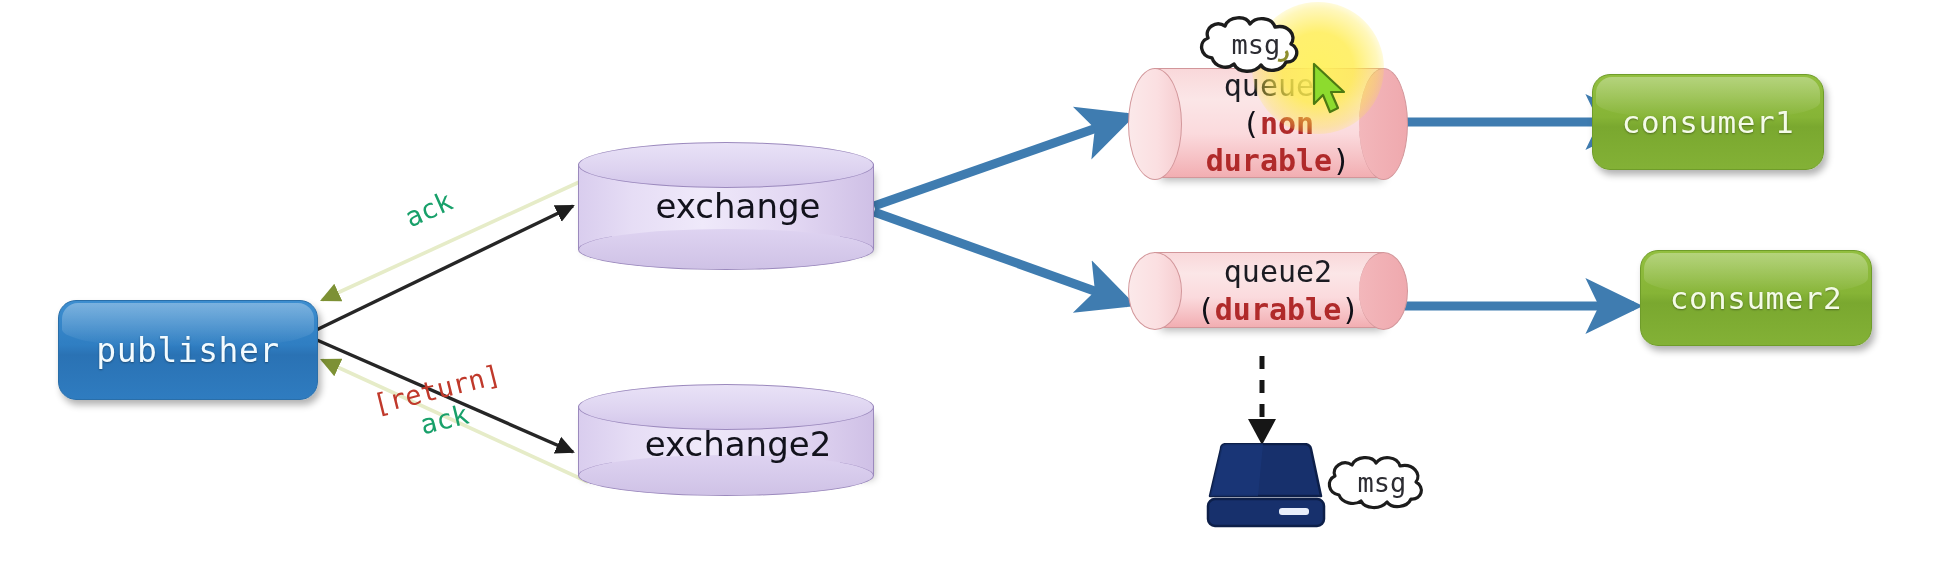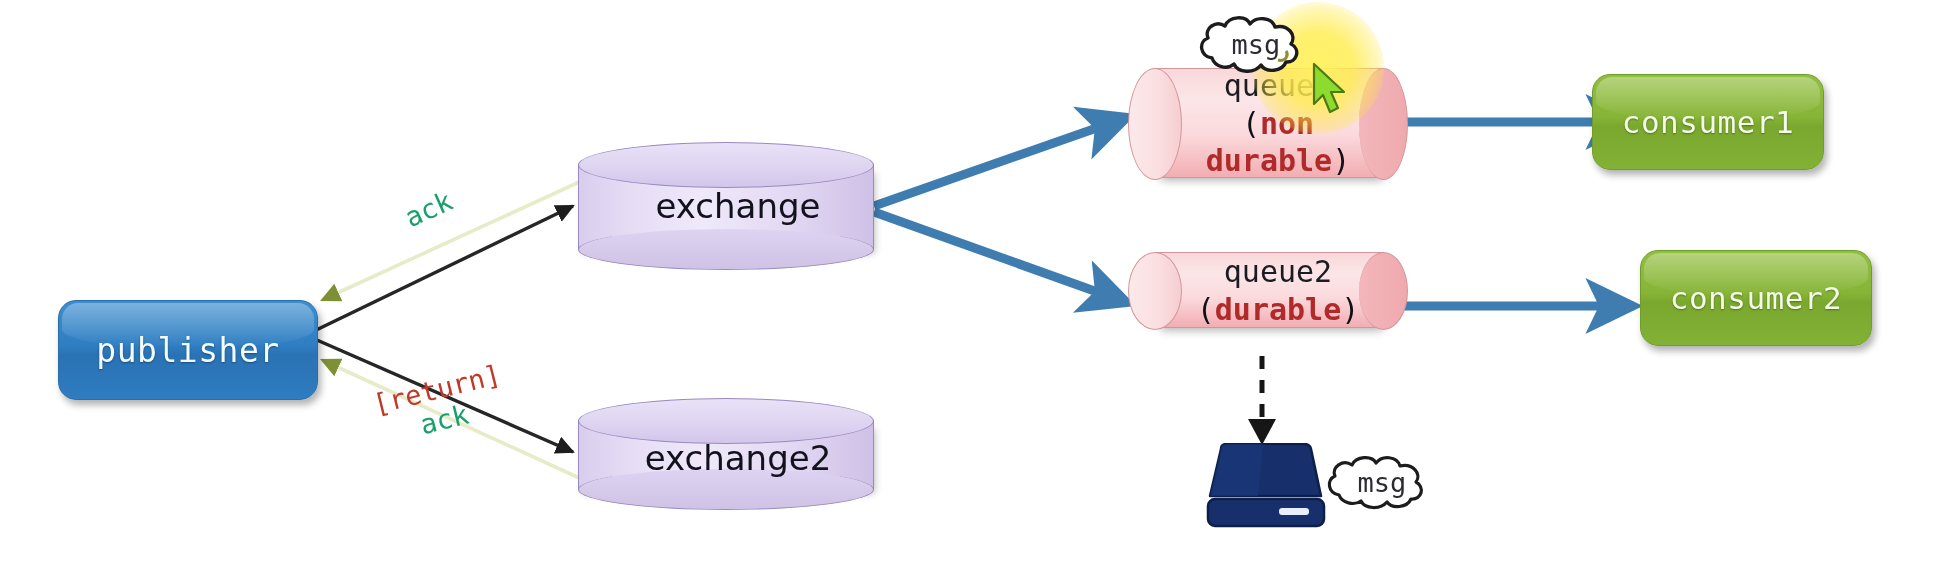--- a/index.html
+++ b/index.html
@@ -171,7 +171,7 @@
     <div class="name">exchange</div>
   </div>
 
-  <div class="vcyl noSub" style="left:578px;top:398px;width:296px;height:112px;">
+  <div class="vcyl noSub" style="left:578px;top:384px;width:296px;height:112px;">
     <div class="body"></div>
     <div class="bot"></div>
     <div class="top"></div>

